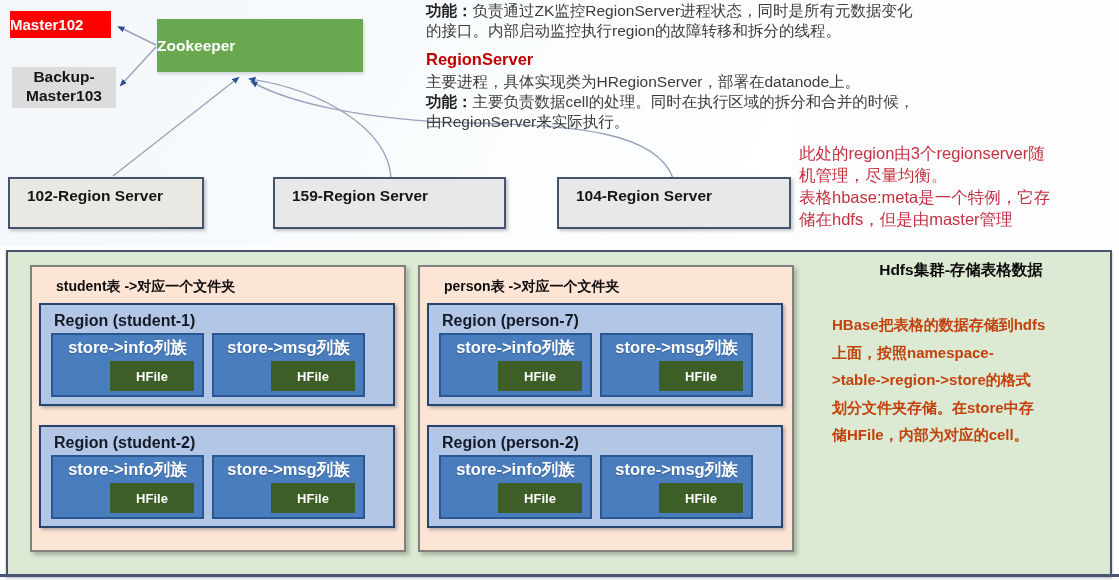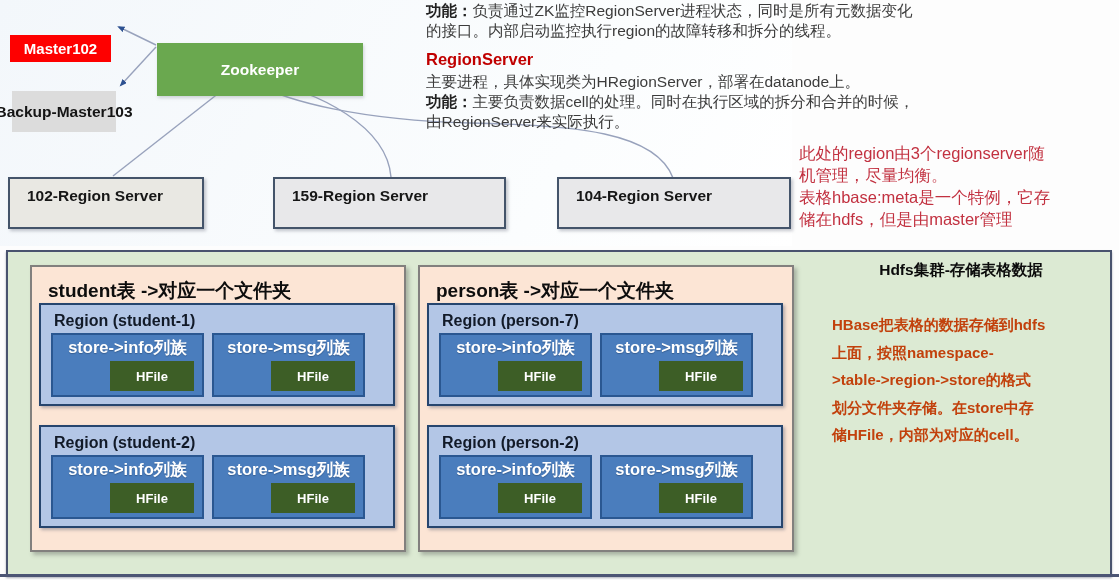--- a/index.html
+++ b/index.html
@@ -11,8 +11,8 @@
     background:linear-gradient(120deg,#f3f7fb 0%,#fbfdfe 70%,#ffffff 100%);}
   .arrows{position:absolute;left:0;top:0;pointer-events:none;}
 
-  .node{position:absolute;box-sizing:border-box;display:flex;align-items:center;justify-content:center;
-    font-weight:bold;margin-top:24px;}
+  .node{position:absolute;box-sizing:border-box;display:flex;align-items:center;justify-content:flex-start;
+    font-weight:bold;}
   .master{left:10px;top:11px;width:101px;height:27px;background:#fe0000;color:#fff;font-size:15px;}
   .backup{left:12px;top:67px;width:104px;height:41px;background:#dcdcdc;color:#141414;font-size:15.5px;
     line-height:19px;}

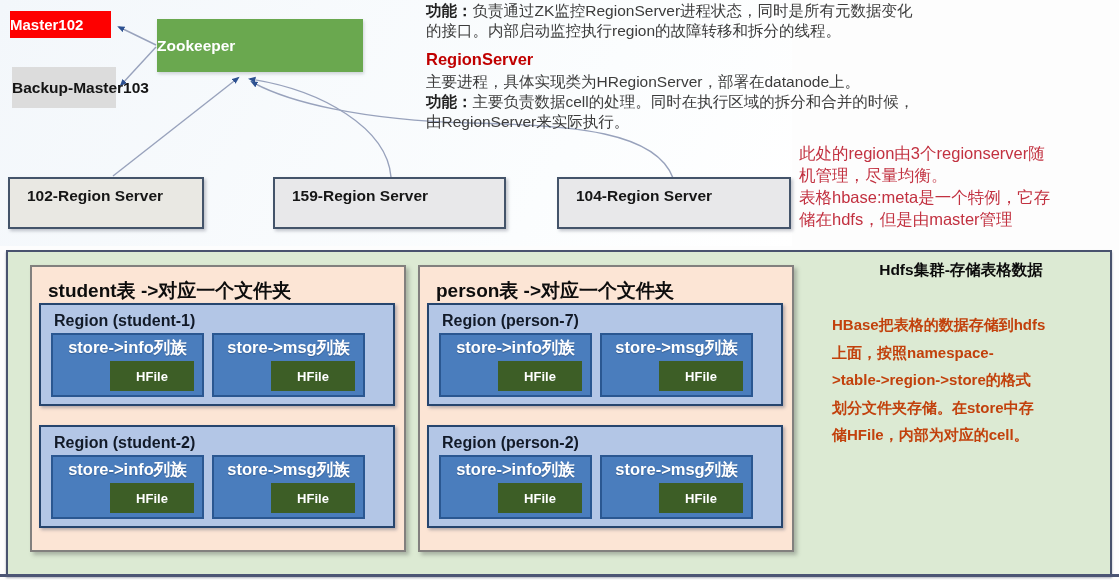--- a/index.html
+++ b/index.html
@@ -15,7 +15,7 @@
     font-weight:bold;}
   .master{left:10px;top:11px;width:101px;height:27px;background:#fe0000;color:#fff;font-size:15px;}
   .backup{left:12px;top:67px;width:104px;height:41px;background:#dcdcdc;color:#141414;font-size:15.5px;
-    line-height:19px;}
+    flex-direction:column;line-height:19px;}
   .zookeeper{left:157px;top:19px;width:206px;height:53px;background:#6aa84f;color:#fff;font-size:15.5px;
     box-shadow:1px 2px 3px rgba(130,140,150,.35);}
 

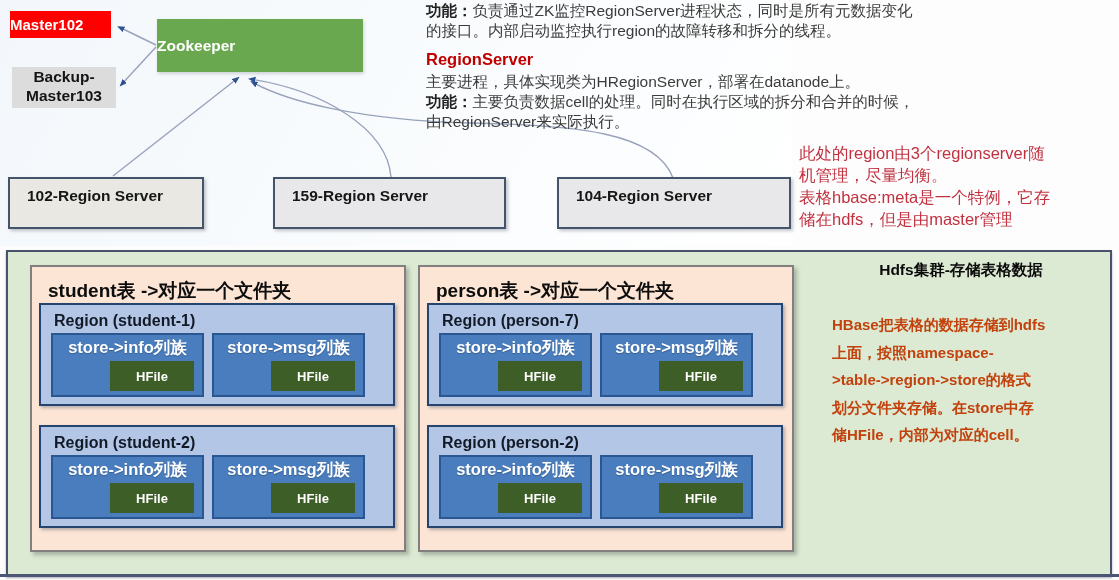--- a/index.html
+++ b/index.html
@@ -40,7 +40,7 @@
     background:#fce5d5;border:2px solid #82807e;box-shadow:3px 3px 4px rgba(105,110,105,.45);}
   .table-student{left:30px;}
   .table-person{left:418px;}
-  .table-title{padding:11px 0 0 16px;font-weight:bold;font-size:19px;color:#0d0d0d;}
+  .table-title{padding:11px 0 0 24px;font-weight:bold;font-size:14px;color:#0d0d0d;}
 
   .region{position:absolute;left:7px;width:356px;height:103px;box-sizing:border-box;
     background:#b3c6e6;border:2px solid #26456e;box-shadow:2px 2px 3px rgba(80,85,110,.4);}

